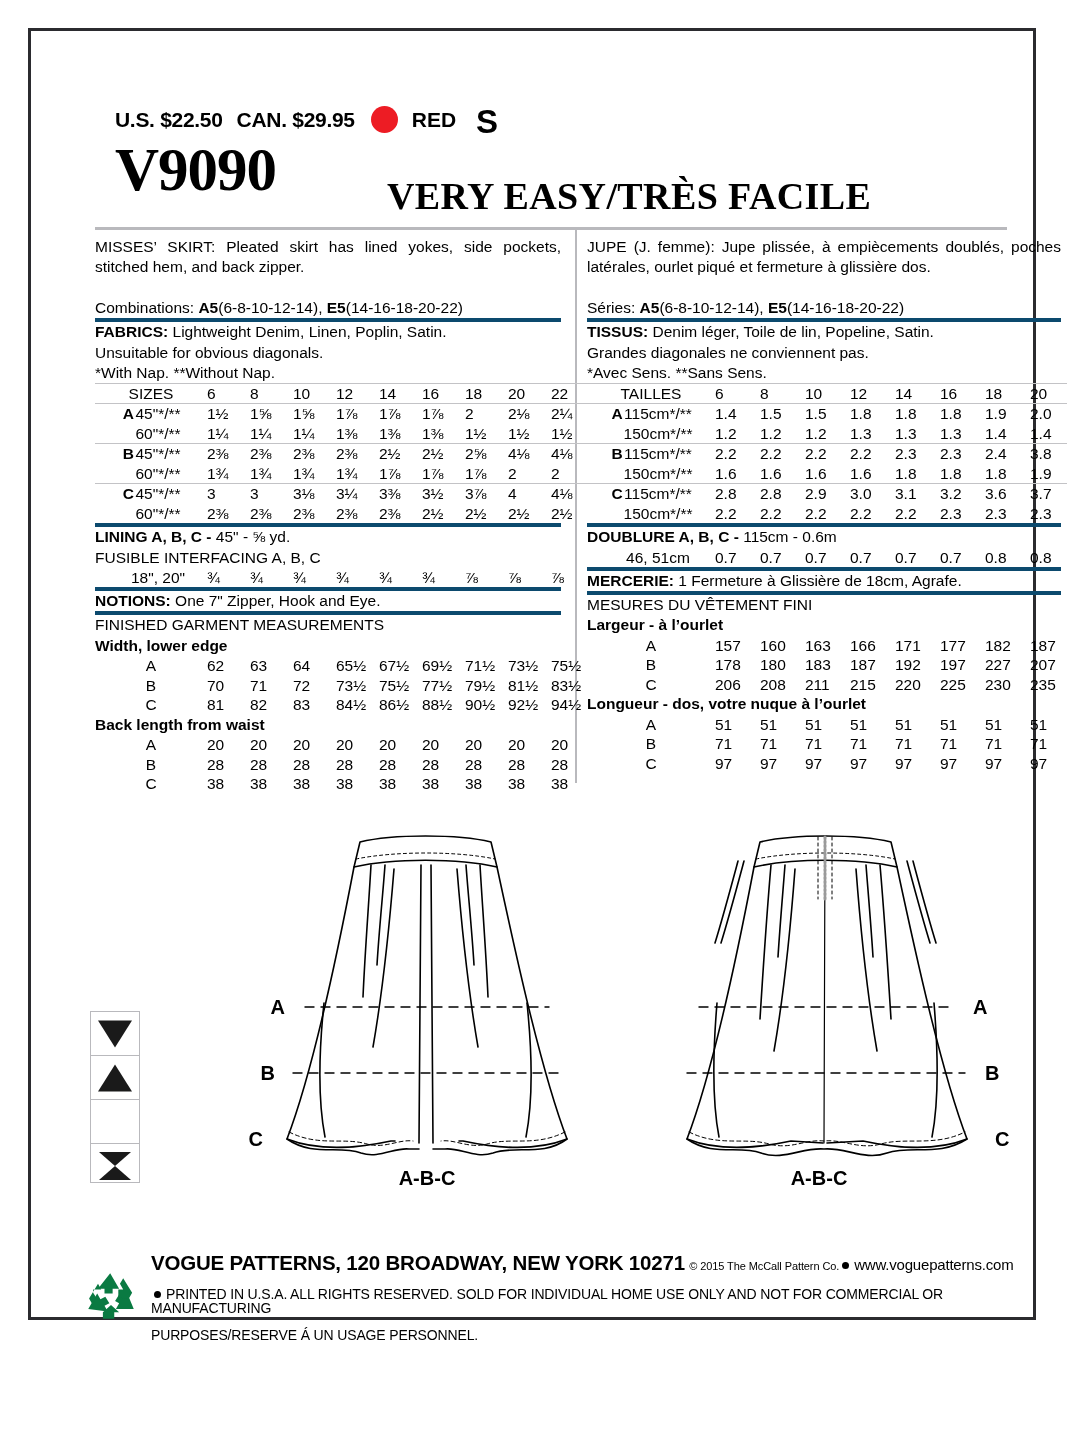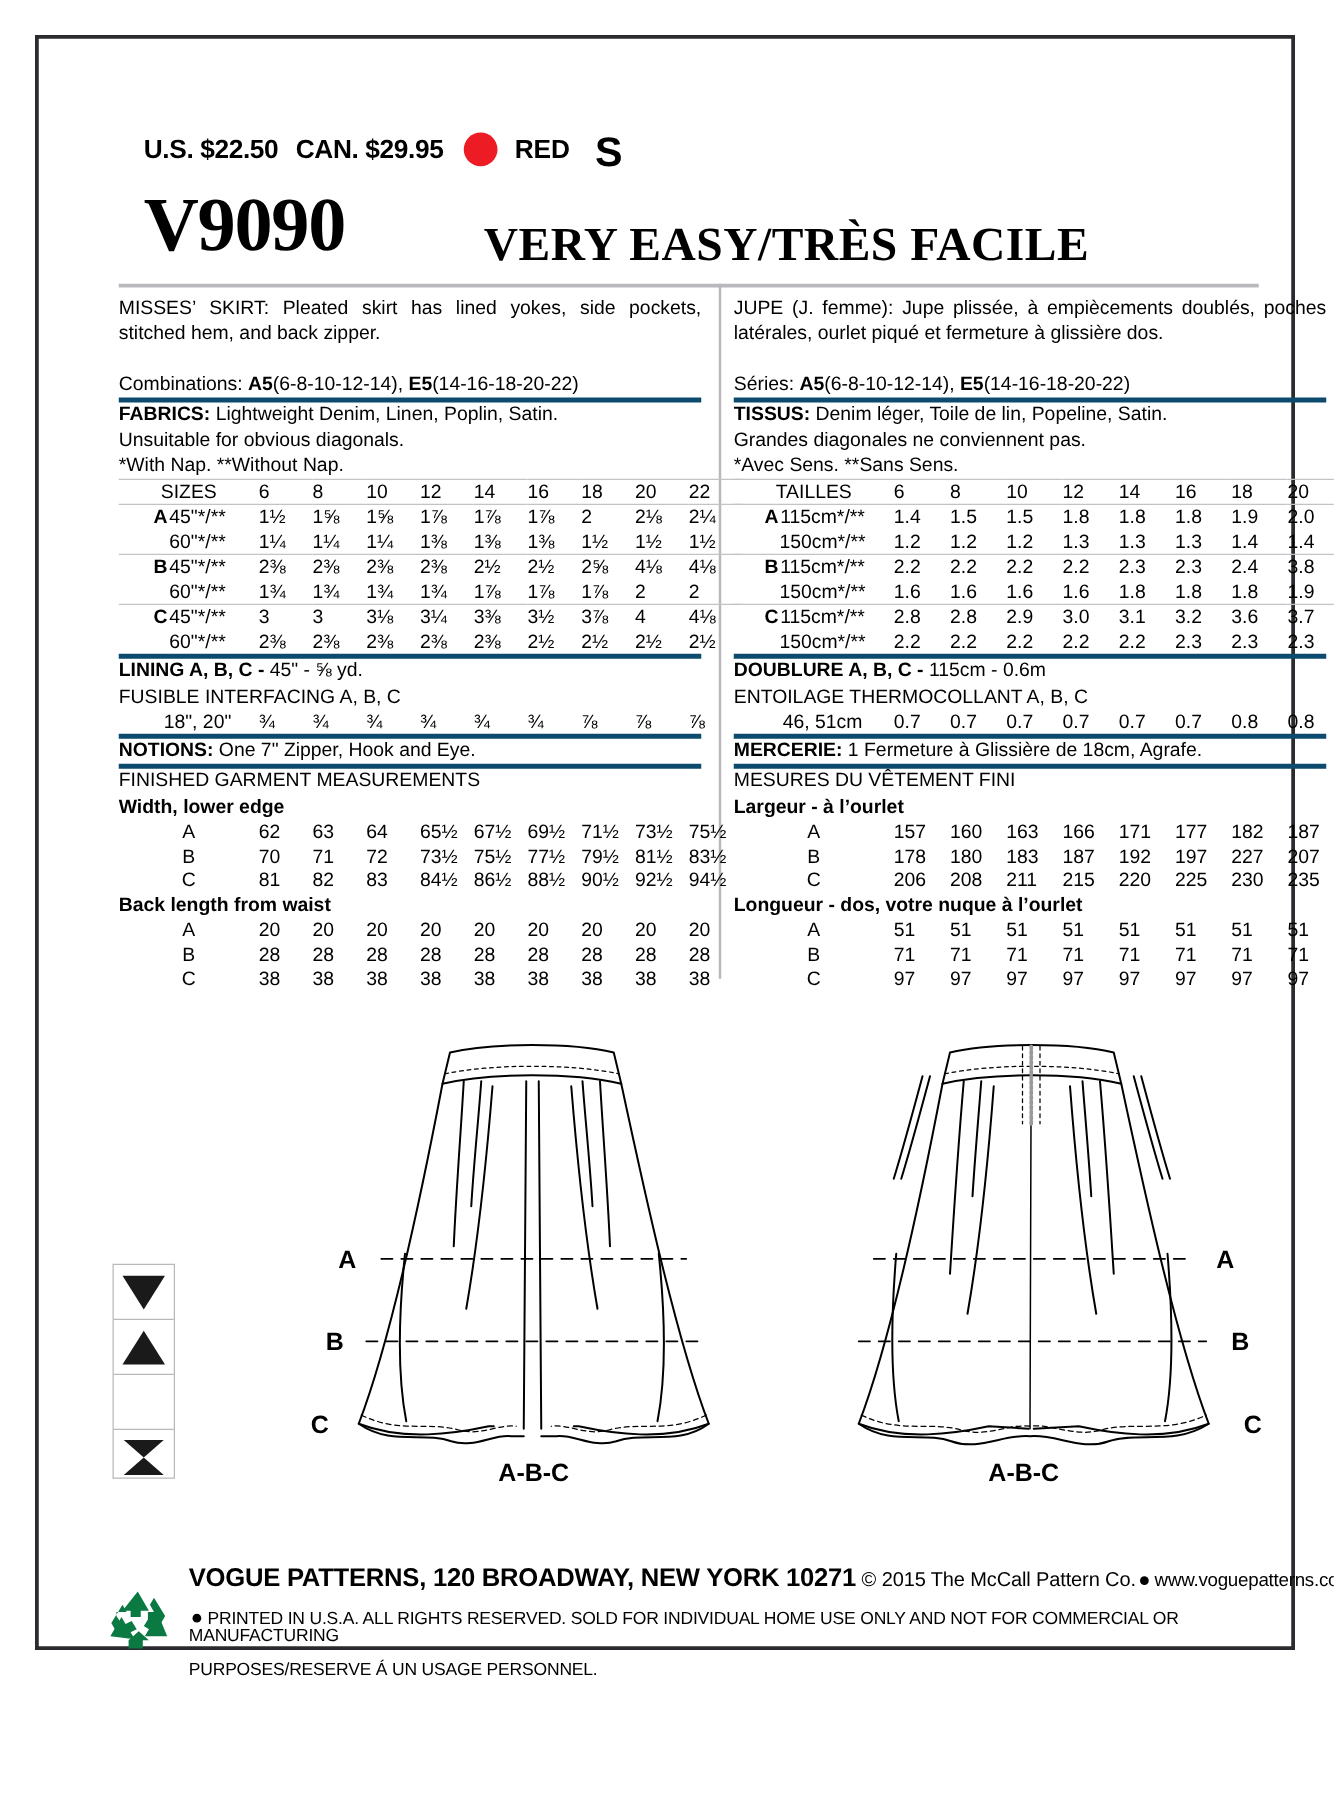--- a/index.html
+++ b/index.html
@@ -83,7 +83,7 @@
   .patnum {
     position: absolute;
     left: 0;
-    top: 11px;
+    top: 0;
     font-family: "Liberation Serif", serif;
     font-weight: bold;
     font-size: 61px;

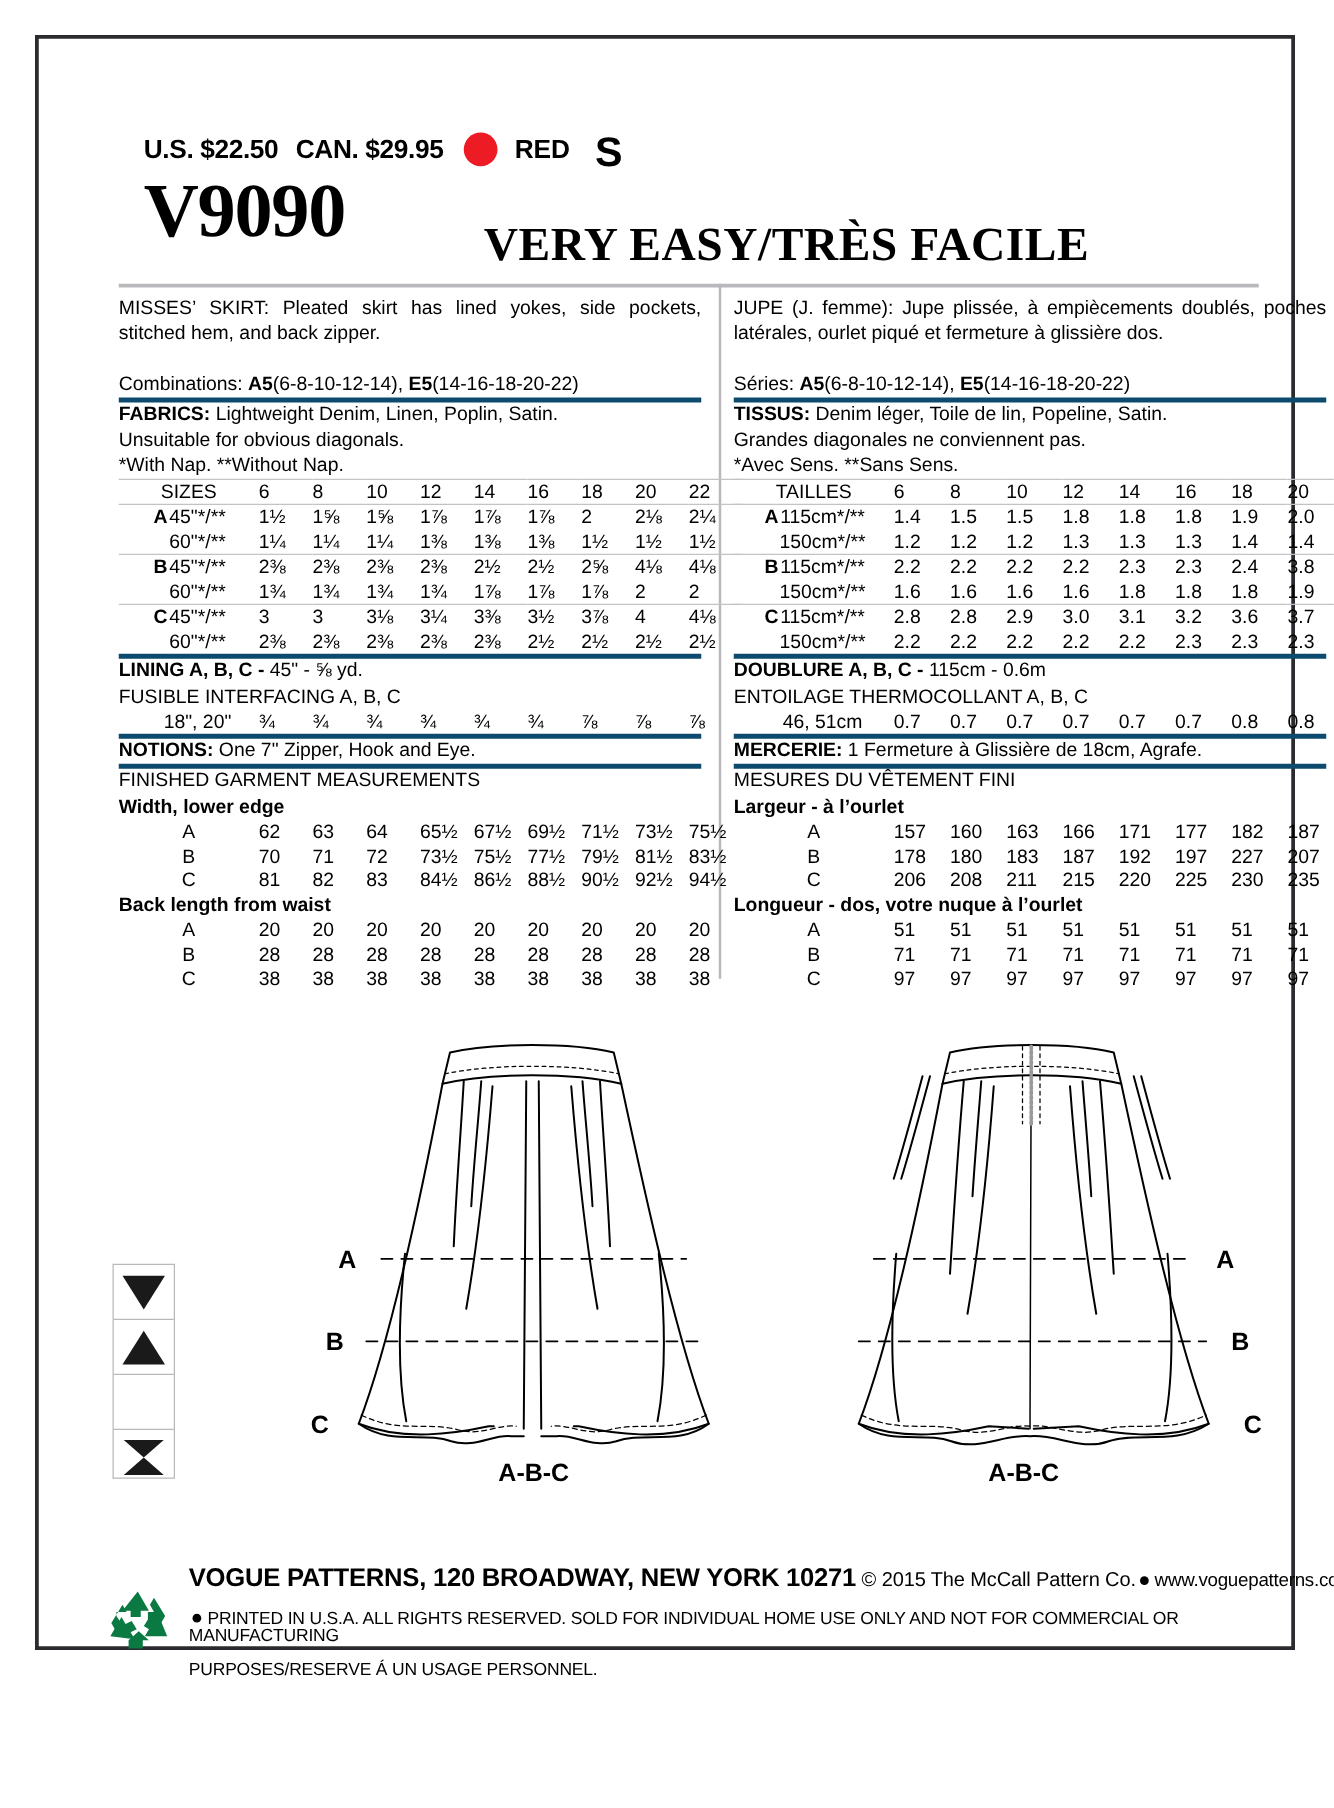--- a/index.html
+++ b/index.html
@@ -636,7 +636,6 @@
       <div class="line rowline">
         <b>DOUBLURE A, B, C - </b><span>115cm - 0.6m</span>
       </div>
-      <div class="sechead">ENTOILAGE THERMOCOLLANT A, B, C</div>
 
       <table class="nums">
         <tbody>

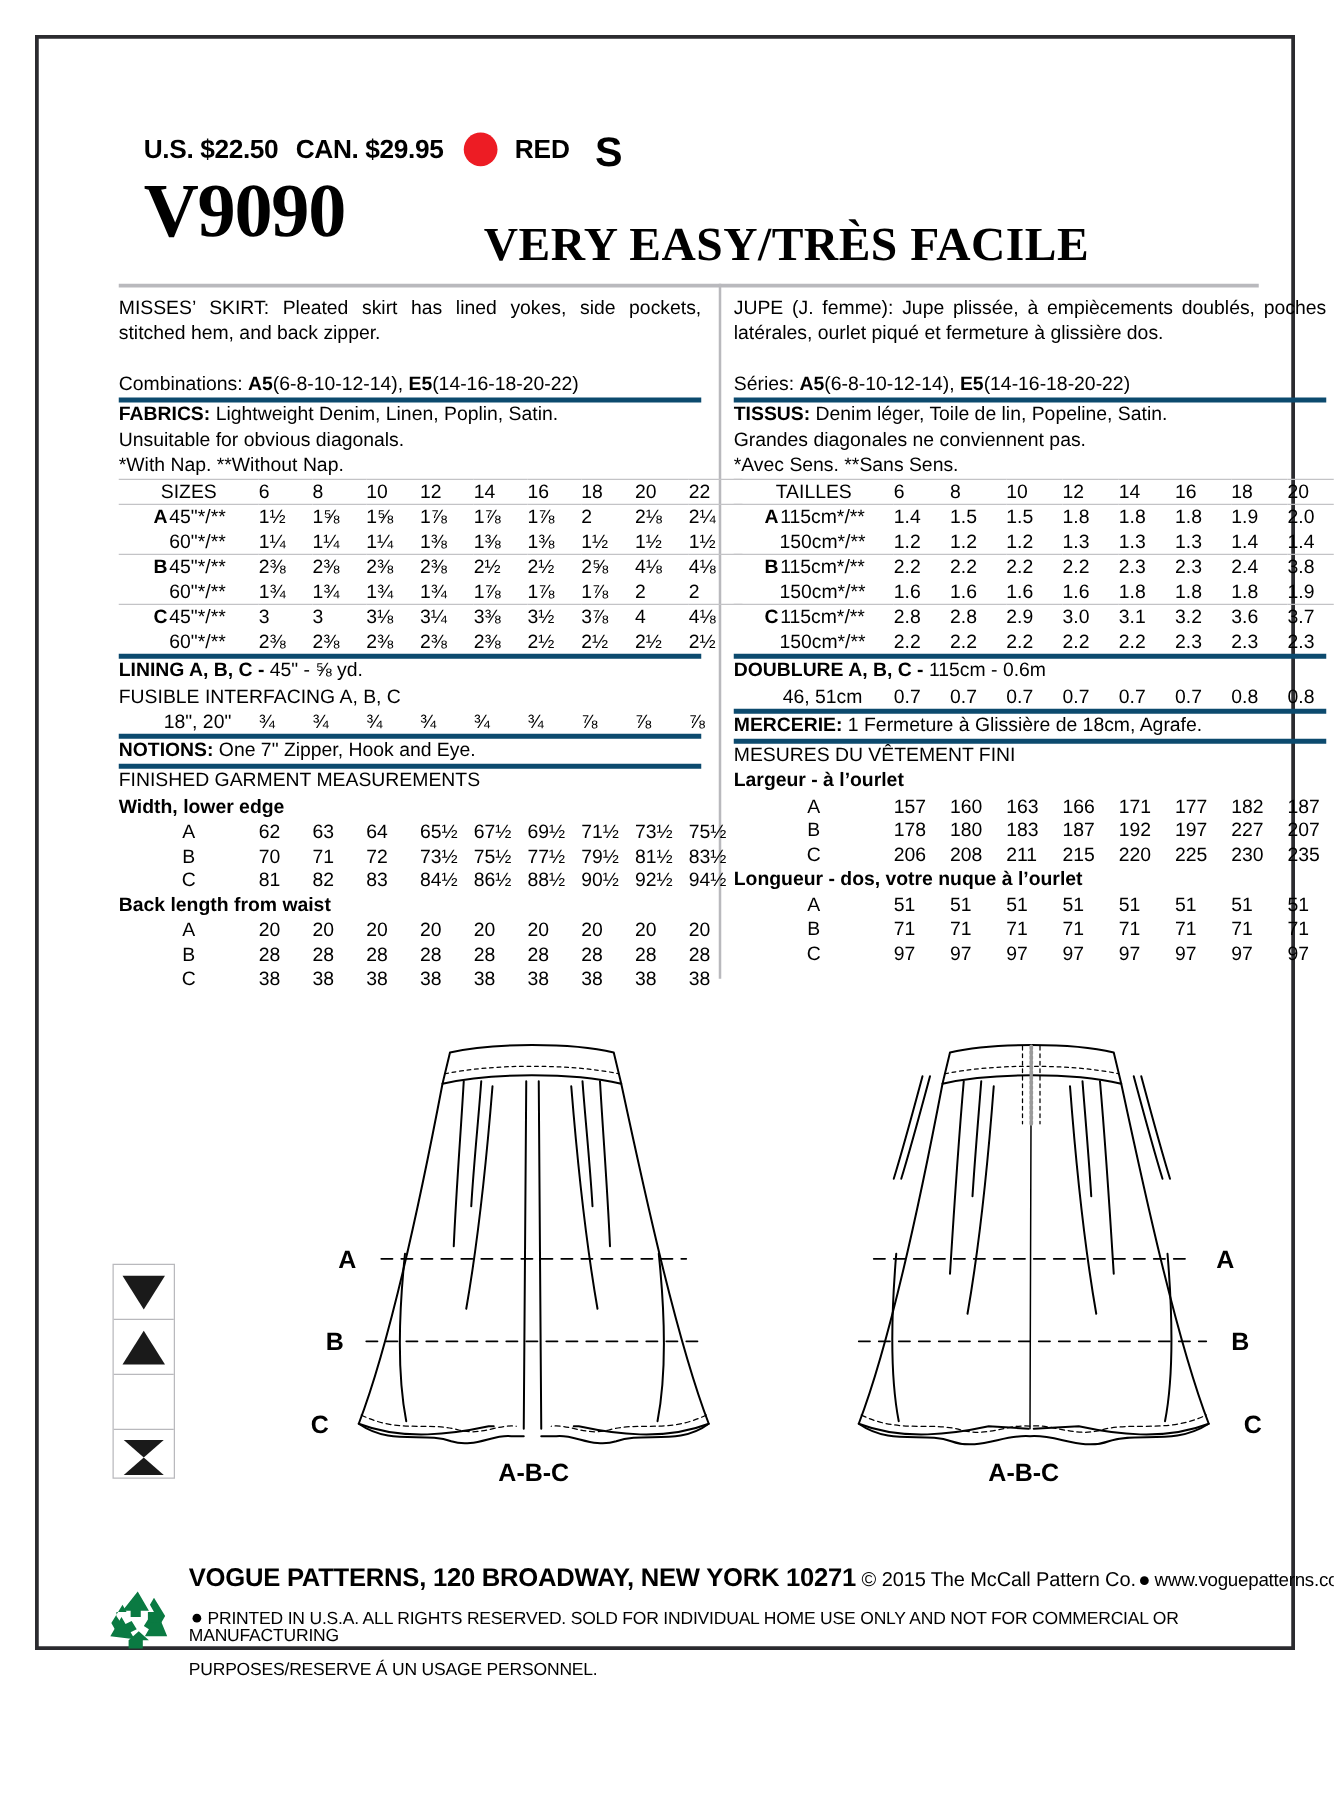--- a/index.html
+++ b/index.html
@@ -266,7 +266,7 @@
     letter-spacing: -0.2px;
   }
   .f-copy {
-    font-size: 16px;
+    font-size: 11px;
     letter-spacing: -0.1px;
   }
   .f-dot {

